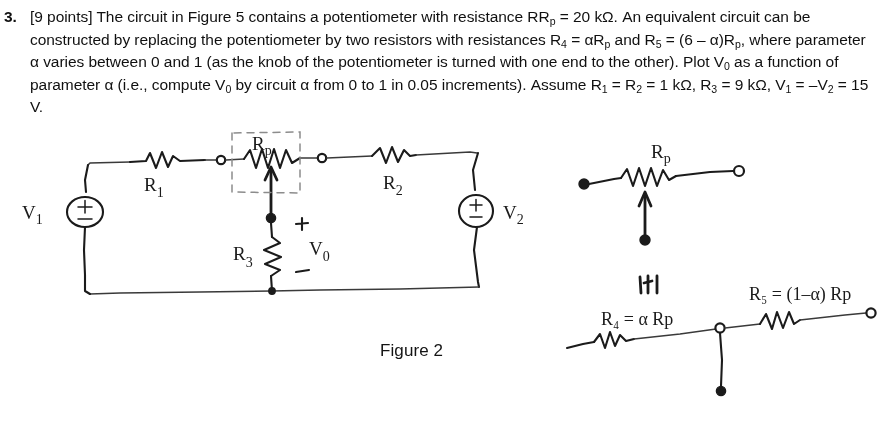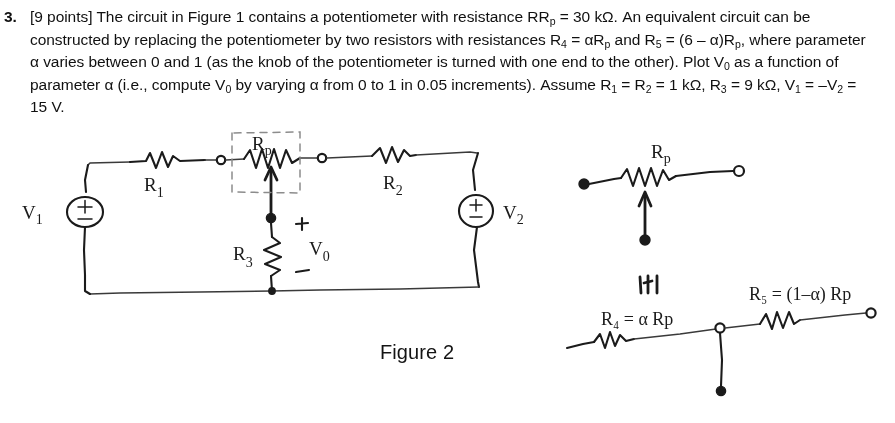--- a/index.html
+++ b/index.html
@@ -118,7 +118,7 @@
     <div class="problem-number">3.</div>
     <div class="problem-body">
       <span>[9 points]</span>
-      <span>The circuit in Figure 1 contains a potentiometer with resistance R</span><span class="nobr">R<sub>p</sub></span><span> = 30 kΩ. An equivalent</span>
+      <span>The circuit in Figure 5 contains a potentiometer with resistance R</span><span class="nobr">R<sub>p</sub></span><span> = 30 kΩ. An equivalent</span>
       <span>circuit can be constructed by replacing the potentiometer by two resistors with resistances R</span><sub>4</sub><span> = αR</span><sub>p</sub>
       <span>and R</span><sub>5</sub><span> = (6 – α)R</span><sub>p</sub><span>, where parameter α varies between 0 and 1 (as the knob of the potentiometer is</span>
       <span>turned with one end to the other). Plot V</span><sub>0</sub><span> as a function of parameter α (i.e., compute V</span><sub>0</sub><span> by varying α</span>

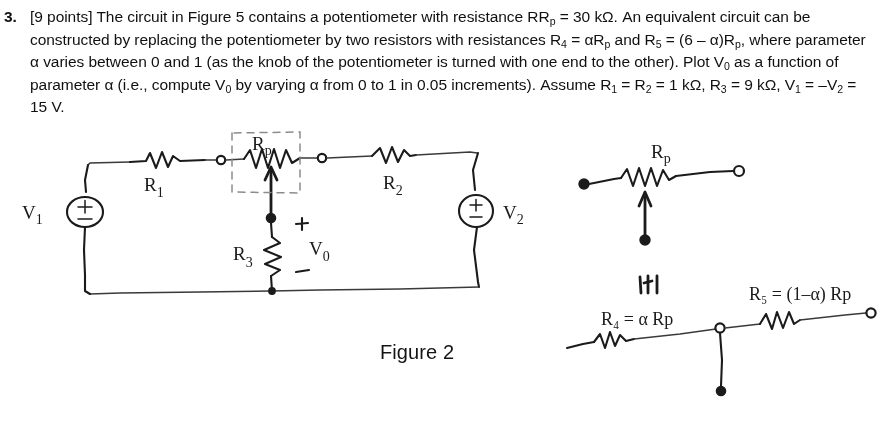--- a/index.html
+++ b/index.html
@@ -118,7 +118,7 @@
     <div class="problem-number">3.</div>
     <div class="problem-body">
       <span>[9 points]</span>
-      <span>The circuit in Figure 5 contains a potentiometer with resistance R</span><span class="nobr">R<sub>p</sub></span><span> = 30 kΩ. An equivalent</span>
+      <span>The circuit in Figure 5 contains a potentiometer with resistance R</span><span class="nobr">R<sub>p</sub></span><span> = 20 kΩ. An equivalent</span>
       <span>circuit can be constructed by replacing the potentiometer by two resistors with resistances R</span><sub>4</sub><span> = αR</span><sub>p</sub>
       <span>and R</span><sub>5</sub><span> = (6 – α)R</span><sub>p</sub><span>, where parameter α varies between 0 and 1 (as the knob of the potentiometer is</span>
       <span>turned with one end to the other). Plot V</span><sub>0</sub><span> as a function of parameter α (i.e., compute V</span><sub>0</sub><span> by varying α</span>

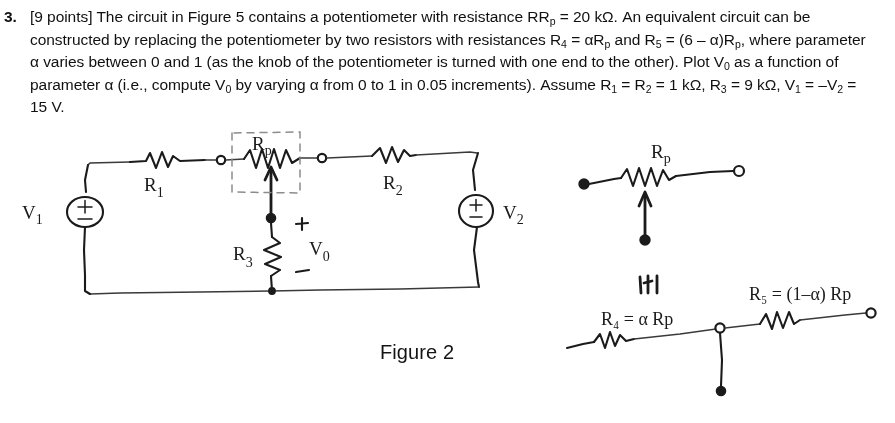--- a/index.html
+++ b/index.html
@@ -121,7 +121,7 @@
       <span>The circuit in Figure 5 contains a potentiometer with resistance R</span><span class="nobr">R<sub>p</sub></span><span> = 20 kΩ. An equivalent</span>
       <span>circuit can be constructed by replacing the potentiometer by two resistors with resistances R</span><sub>4</sub><span> = αR</span><sub>p</sub>
       <span>and R</span><sub>5</sub><span> = (6 – α)R</span><sub>p</sub><span>, where parameter α varies between 0 and 1 (as the knob of the potentiometer is</span>
-      <span>turned with one end to the other). Plot V</span><sub>0</sub><span> as a function of parameter α (i.e., compute V</span><sub>0</sub><span> by varying α</span>
+      <span>turned with one end to the other). Plot V</span><sub>0</sub><span> as a function of parameter α (i.e., compute V</span><sub>0</sub><span> by circuit α</span>
       <span>from 0 to 1 in 0.05 increments). Assume R</span><sub>1</sub><span> = R</span><sub>2</sub><span> = 1 kΩ, R</span><sub>3</sub><span> = 9 kΩ, V</span><sub>1</sub><span> = –V</span><sub>2</sub><span> = 15 V.</span>
     </div>
   </div>

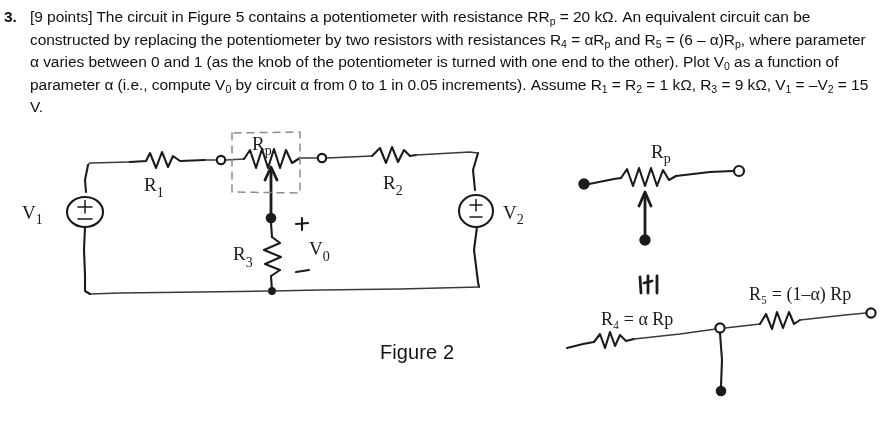--- a/index.html
+++ b/index.html
@@ -60,7 +60,7 @@
     position: absolute;
     left: 380px;
     top: 341px;
-    font-size: 20px;
+    font-size: 17px;
     color: #141414;
     letter-spacing: 0.1px;
   }

